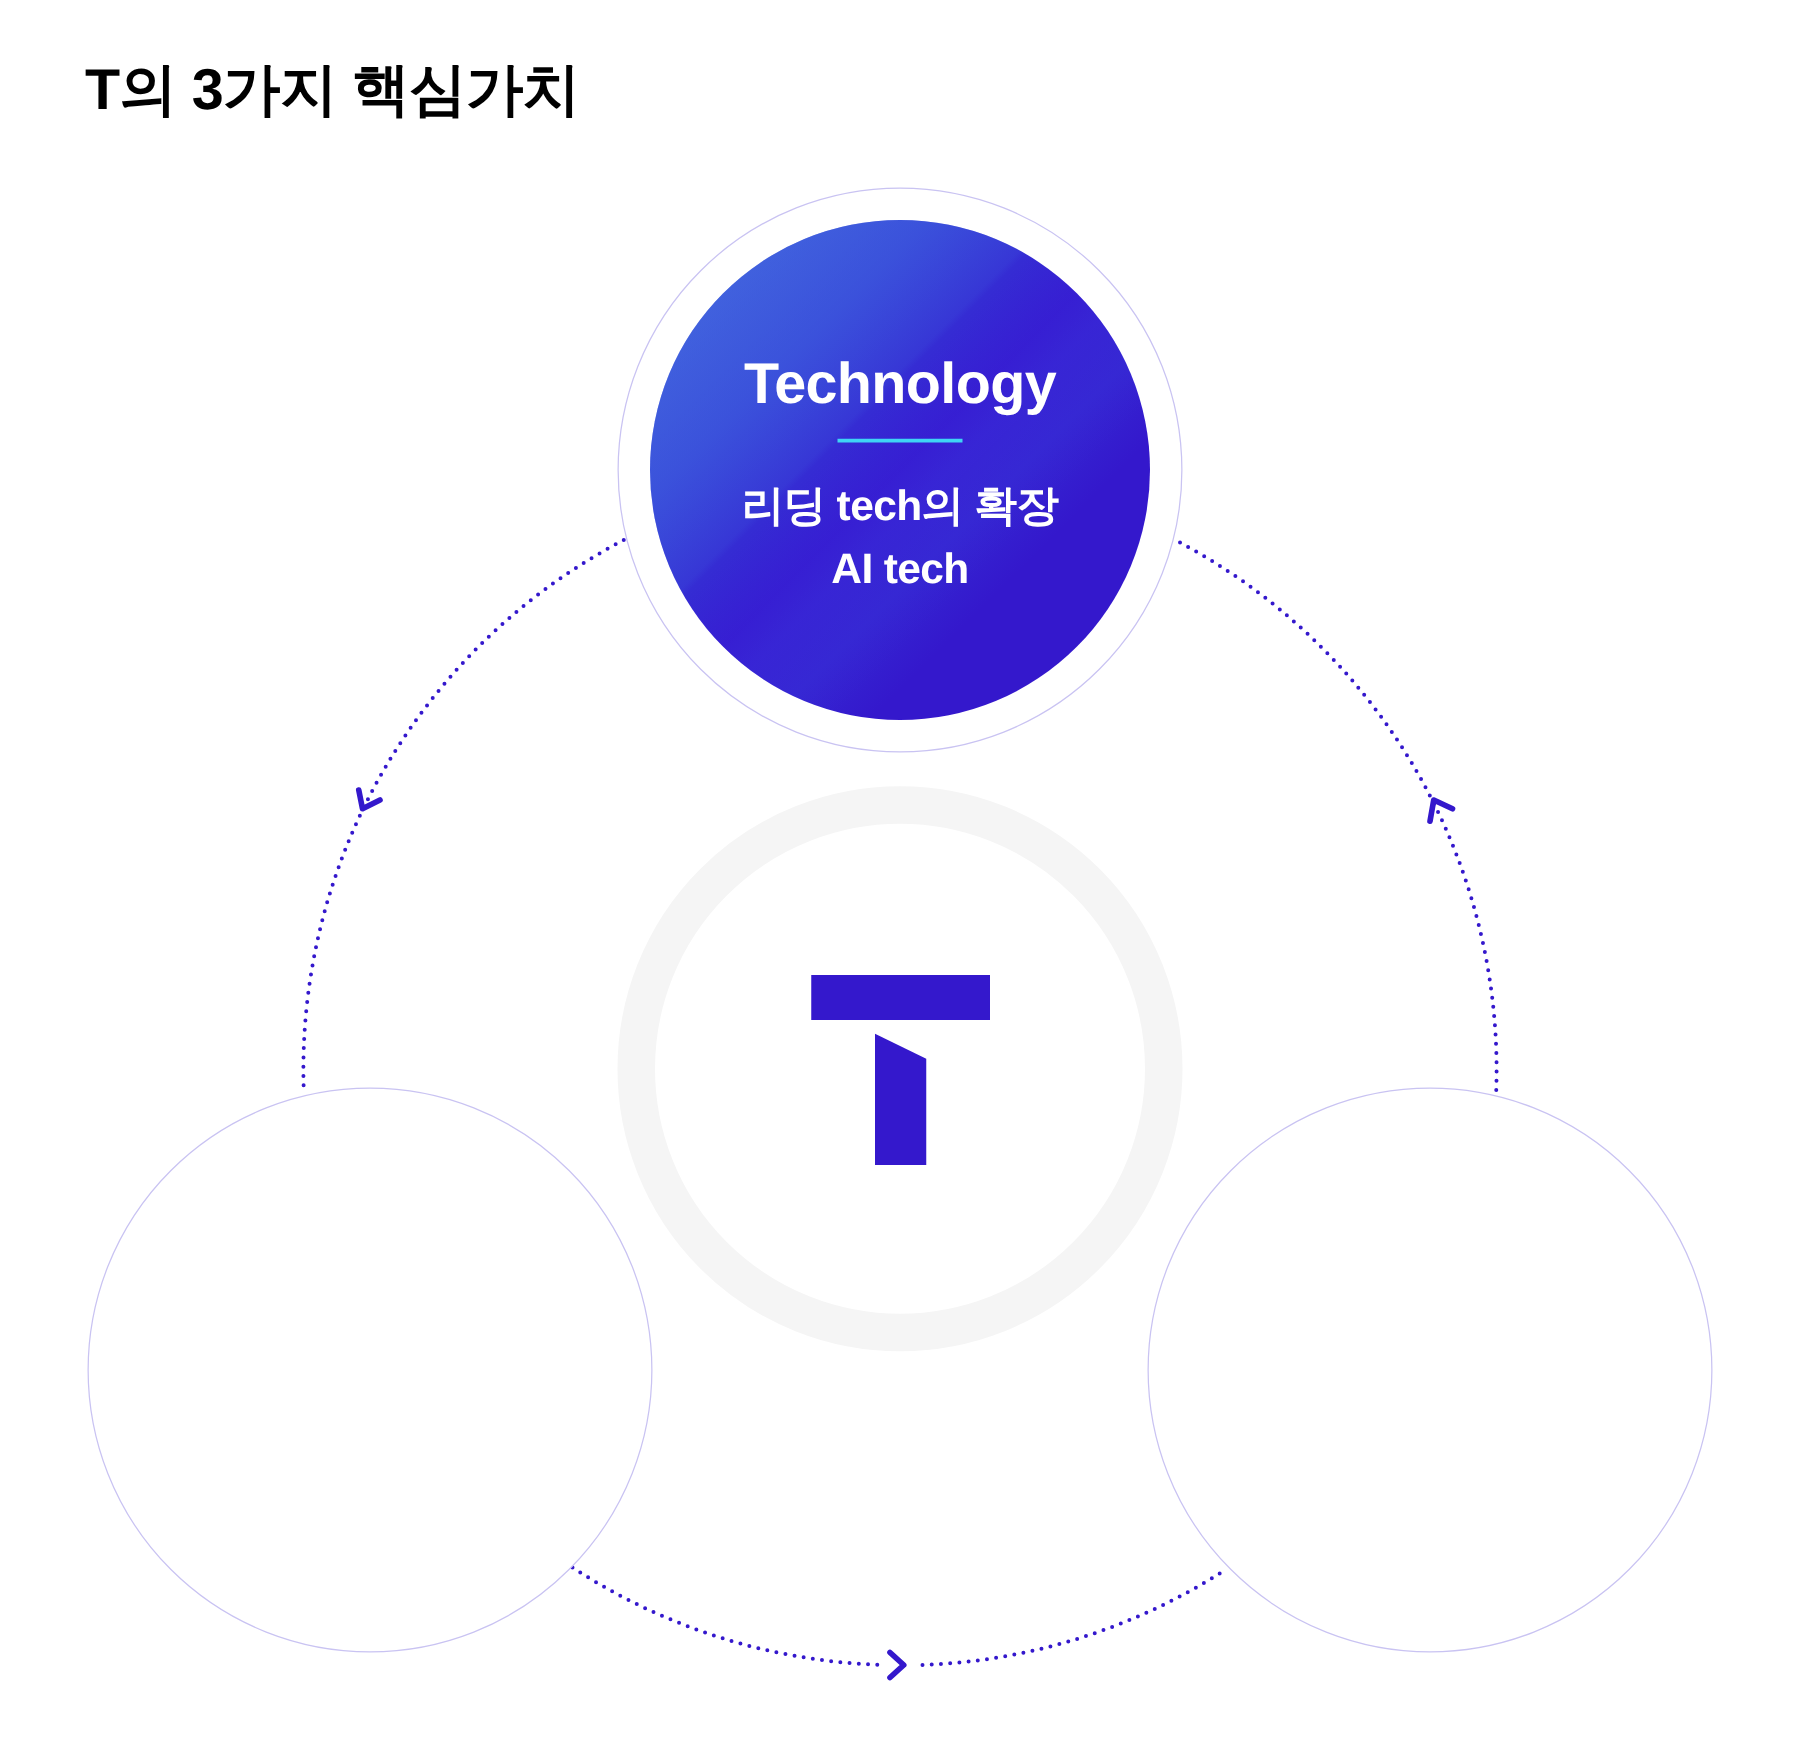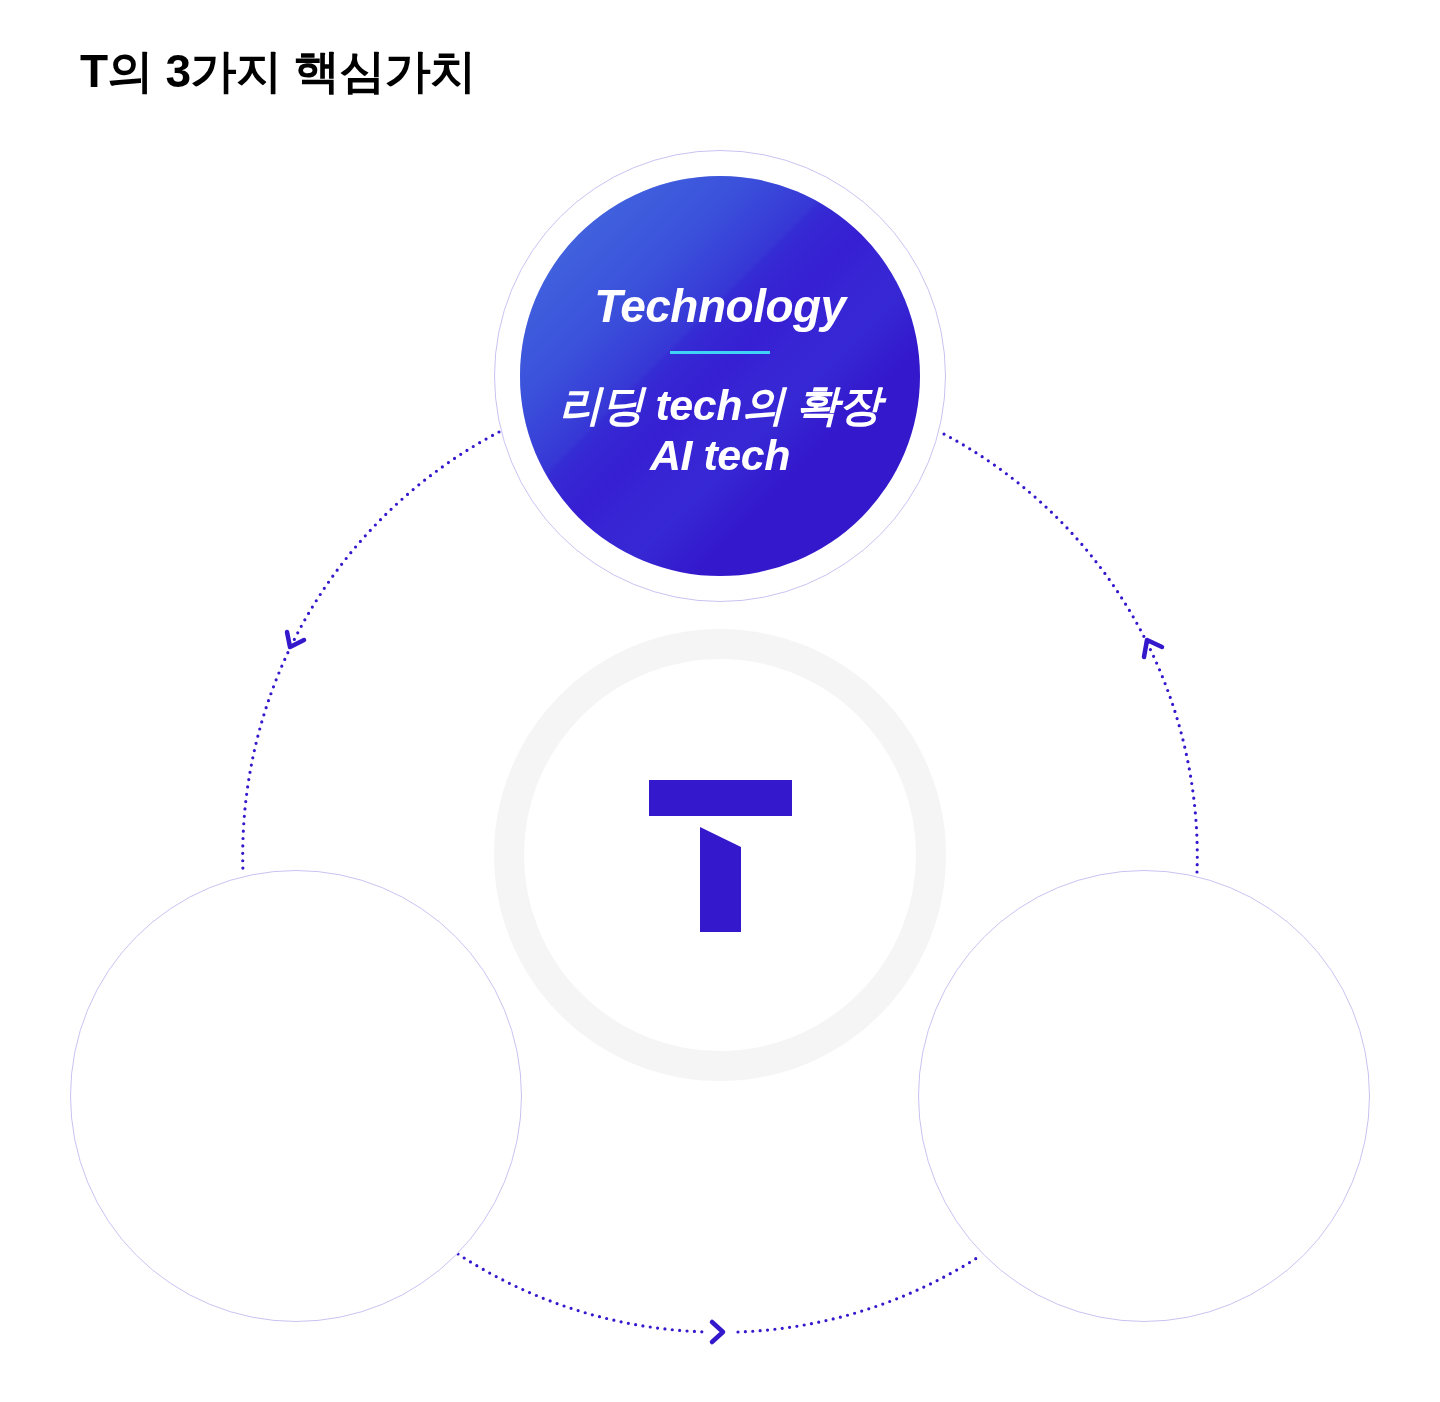--- a/index.html
+++ b/index.html
@@ -5,7 +5,7 @@
   html, body { margin: 0; padding: 0; background: #ffffff; }
   body { width: 1440px; height: 1402px; position: relative; overflow: hidden;
          font-family: "Liberation Sans", "DejaVu Sans", sans-serif; }
-  .page-title { position: absolute; left: 80px; top: 44px; margin: 0;
+  .page-title { position: absolute; left: 68px; top: 44px; margin: 0;
     font-size: 46px; font-weight: 700; color: #000; letter-spacing: -0.5px; line-height: 1.2; }
   svg.diagram { position: absolute; left: 0; top: 0; }
   .value-node { position: absolute; width: 452px; height: 452px; font-style: italic; }

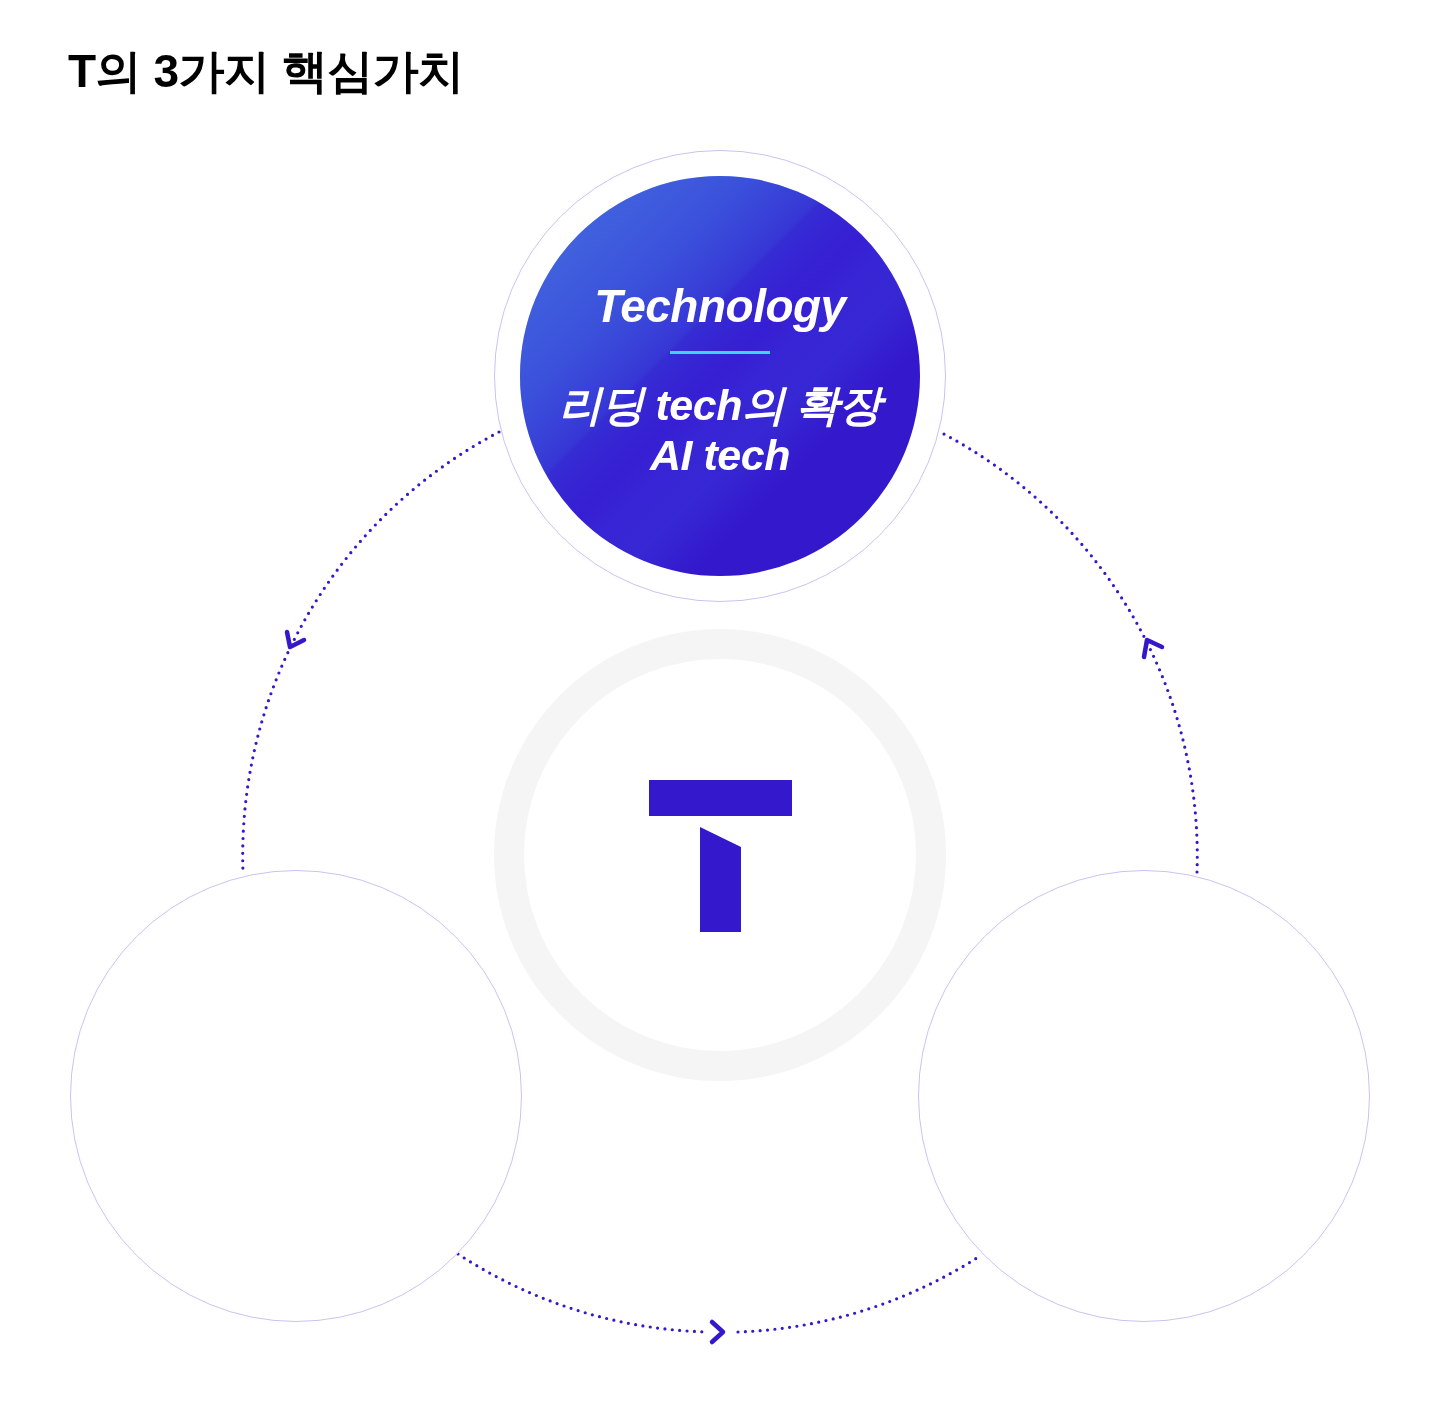--- a/index.html
+++ b/index.html
@@ -8,7 +8,7 @@
   .page-title { position: absolute; left: 68px; top: 44px; margin: 0;
     font-size: 46px; font-weight: 700; color: #000; letter-spacing: -0.5px; line-height: 1.2; }
   svg.diagram { position: absolute; left: 0; top: 0; }
-  .value-node { position: absolute; width: 452px; height: 452px; font-style: italic; }
+  .value-node { position: absolute; width: 452px; height: 452px; }
   .value-node .outer { position: absolute; inset: 0; border-radius: 50%;
     border: 1.5px solid #c9c3f2; box-sizing: border-box; background: #fff; }
   .value-node .inner { position: absolute; left: 26px; top: 26px; width: 400px; height: 400px;

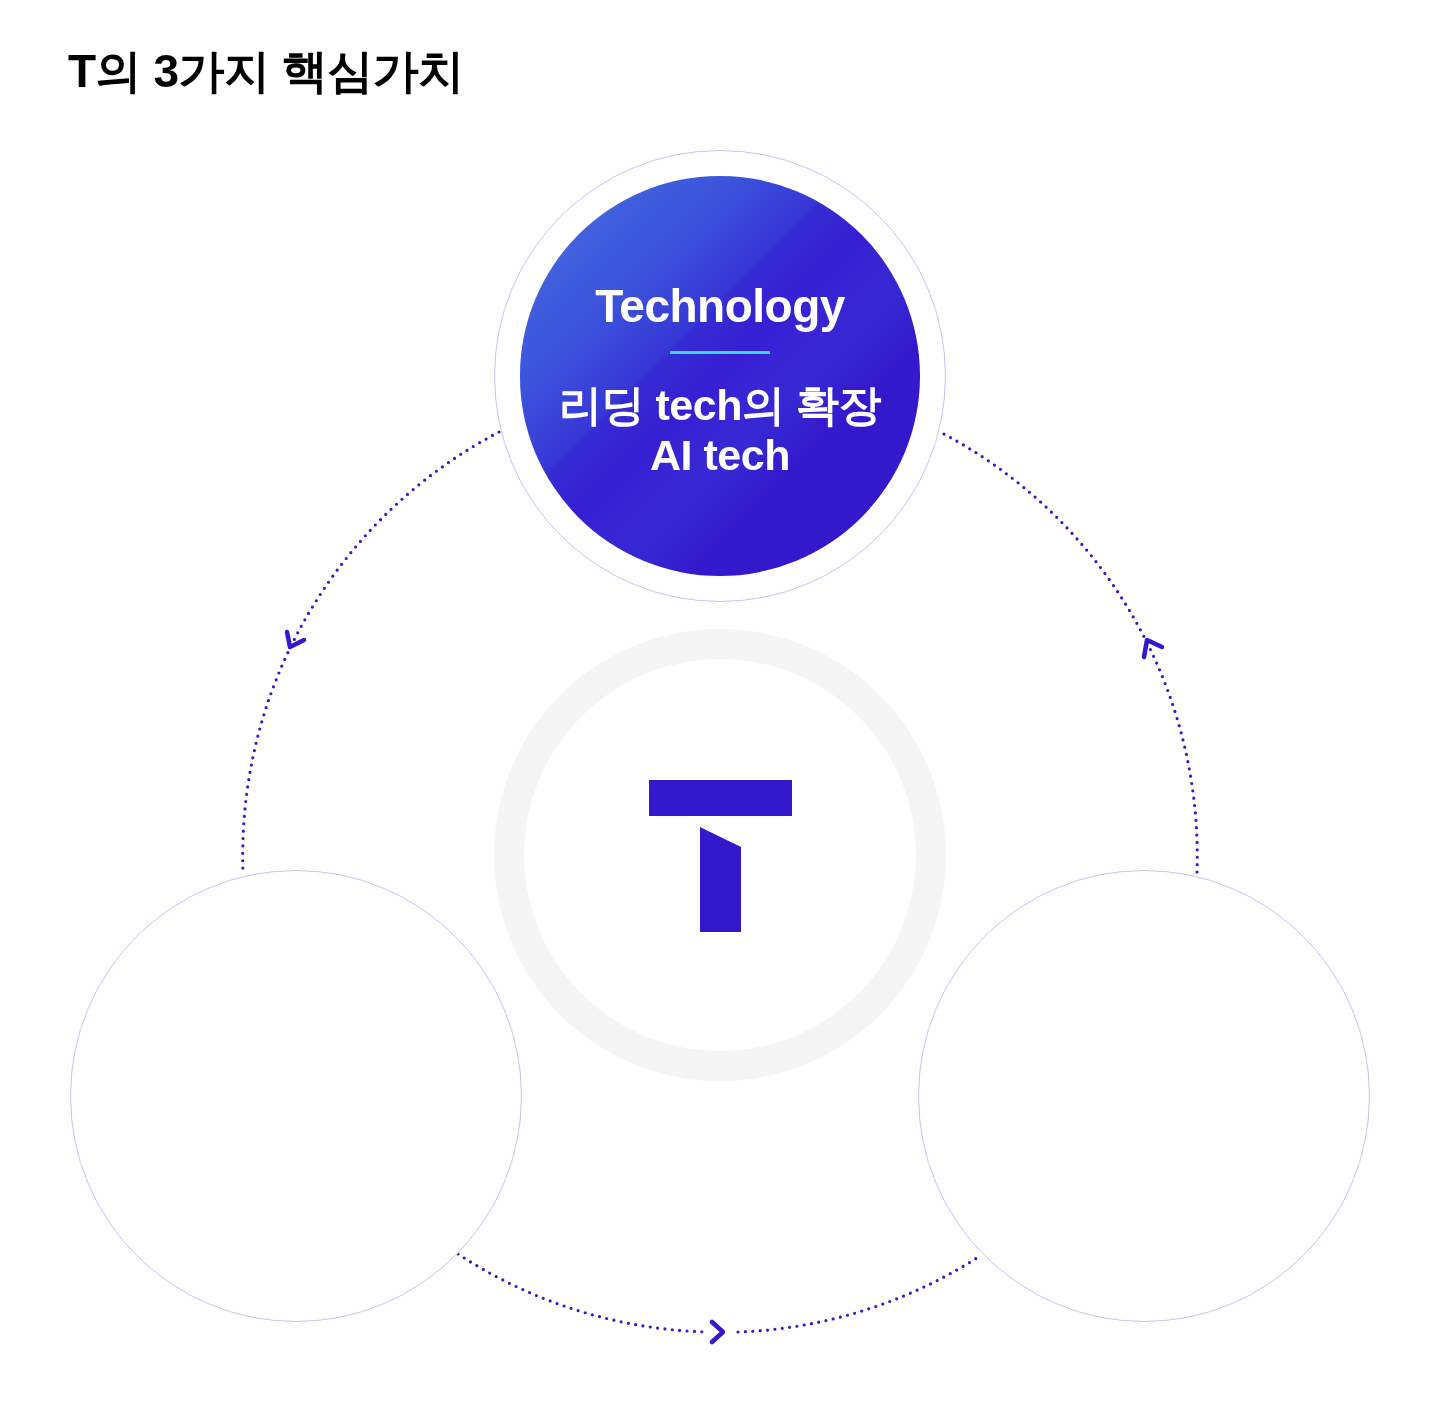--- a/index.html
+++ b/index.html
@@ -19,7 +19,7 @@
   .node-content { position: absolute; left: 0; right: 0; top: 102px; text-align: center; color: #fff; }
   .node-title { font-size: 46px; font-weight: 700; letter-spacing: -0.5px; line-height: 56px; }
   .node-divider { width: 100px; height: 3px; background: #3fd4f5; margin: 17px auto 26px; }
-  .node-line { font-size: 43px; font-weight: 700; line-height: 50px; letter-spacing: -0.5px; }
+  .node-line { font-size: 34px; font-weight: 700; line-height: 50px; letter-spacing: -0.5px; }
 </style>
 </head>
 <body>

